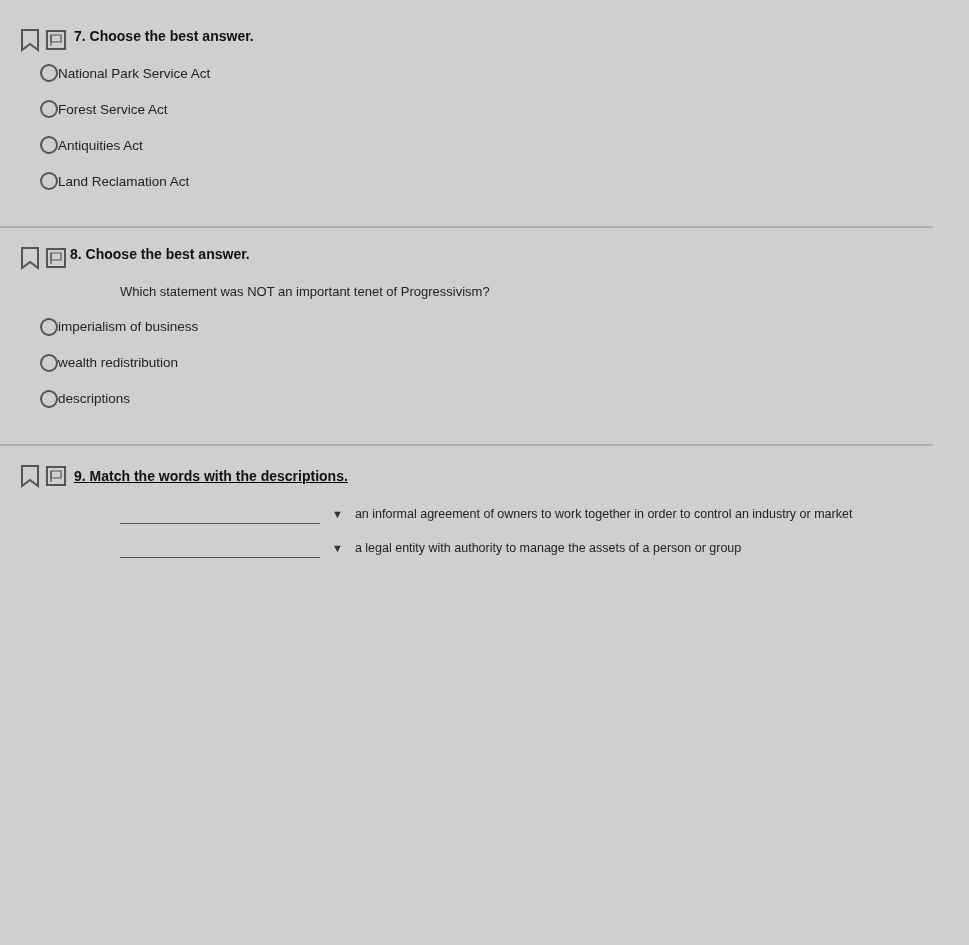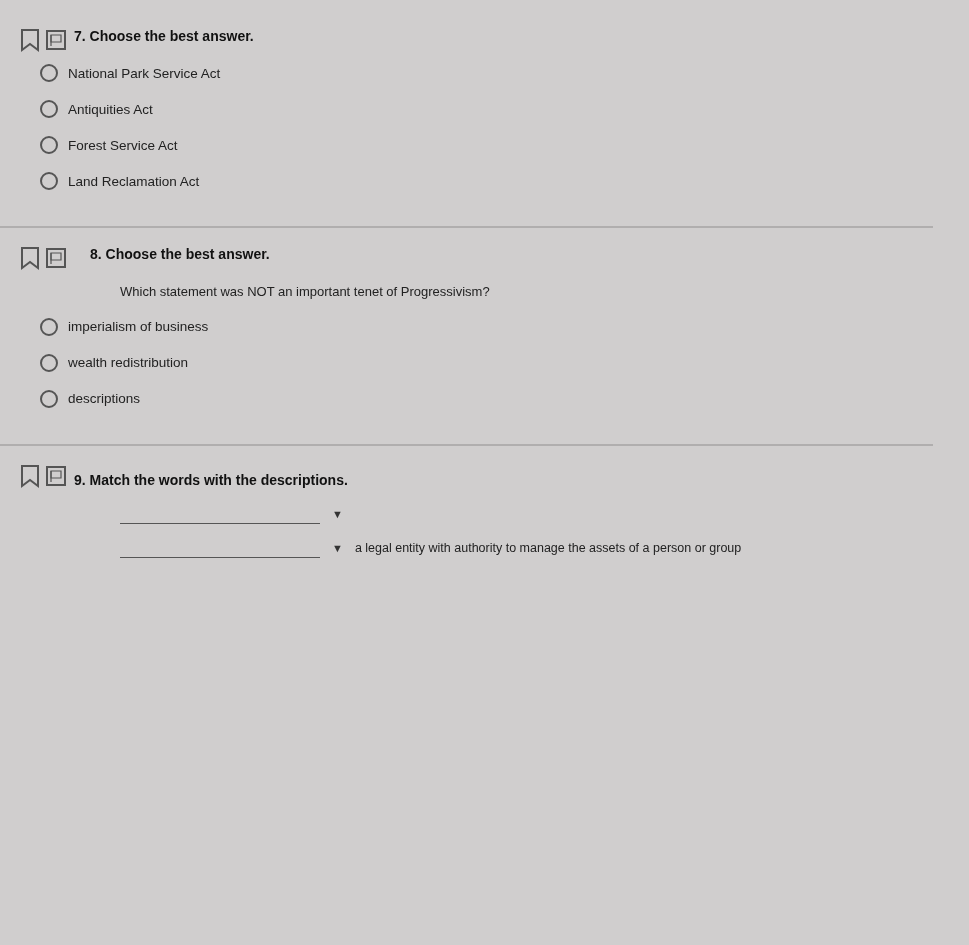--- a/index.html
+++ b/index.html
@@ -58,7 +58,6 @@
     .option-item {
       display: flex;
       align-items: center;
-      gap: 10px;
       margin-bottom: 18px;
       font-size: 13.5px;
       color: #222;

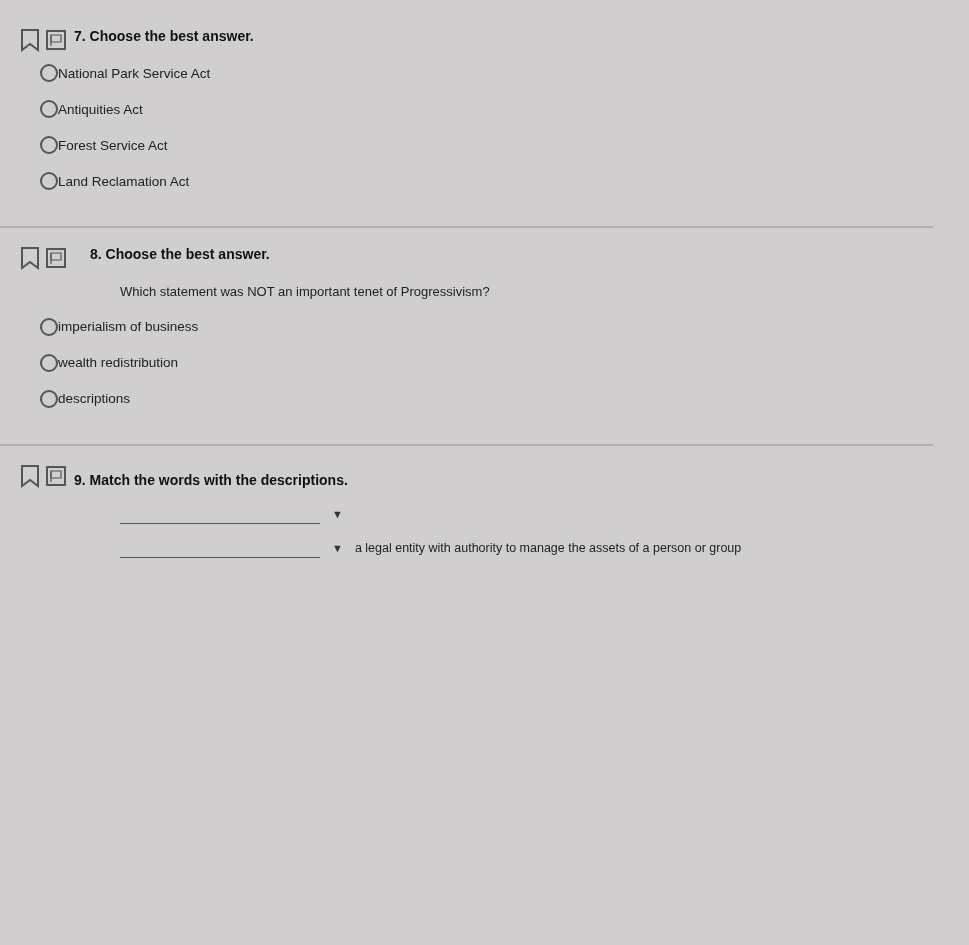--- a/index.html
+++ b/index.html
@@ -147,11 +147,11 @@
       </li>
       <li class="option-item">
         <div class="radio-circle"></div>
+        <span>Forest Service Act</span>
+      </li>
+      <li class="option-item">
+        <div class="radio-circle"></div>
         <span>Antiquities Act</span>
-      </li>
-      <li class="option-item">
-        <div class="radio-circle"></div>
-        <span>Forest Service Act</span>
       </li>
       <li class="option-item">
         <div class="radio-circle"></div>

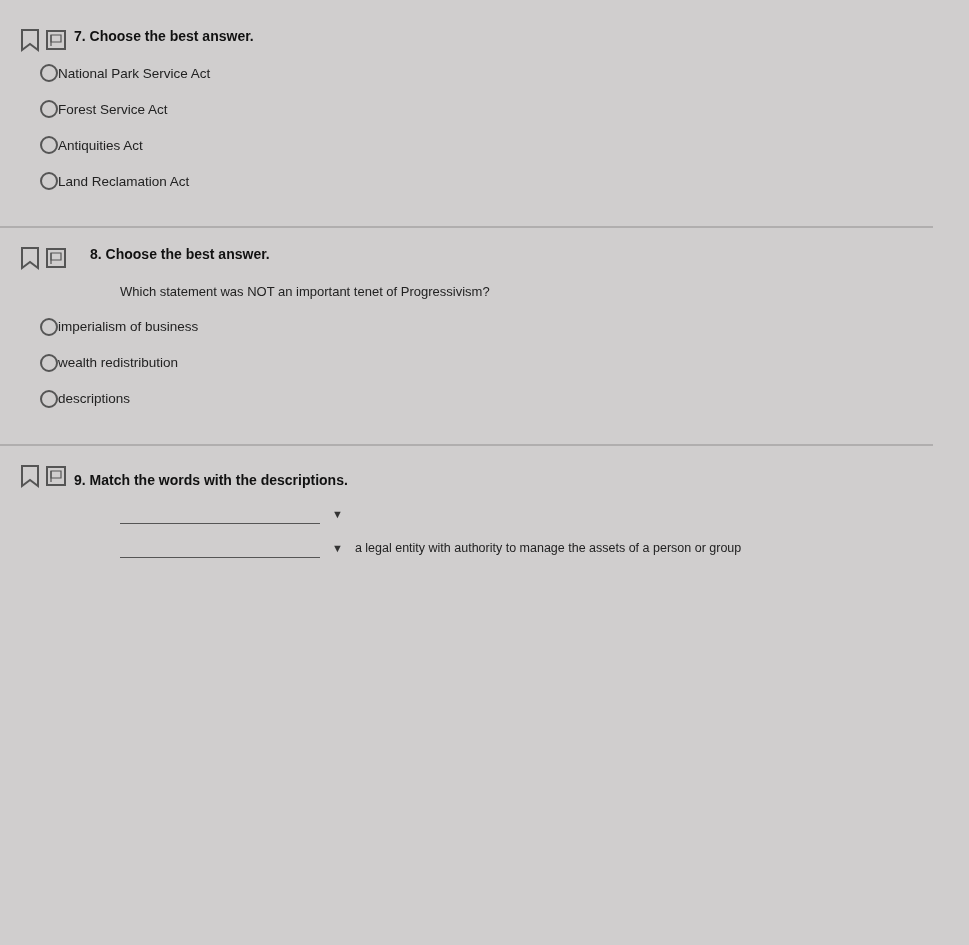--- a/index.html
+++ b/index.html
@@ -163,7 +163,7 @@
   <hr class="section-divider">
 
   <div class="question-section">
-    <div style="display:flex;align-items:flex-start;gap:24px;margin-bottom:12px;">
+    <div style="display:flex;align-items:flex-start;gap:4px;margin-bottom:12px;">
       <div class="header-icons">
         <svg width="20" height="24" viewBox="0 0 20 24" fill="none" xmlns="http://www.w3.org/2000/svg" style="cursor:pointer;">
           <path d="M2 2 H18 V22 L10 16 L2 22 Z" stroke="#555" stroke-width="2" fill="none"></path>

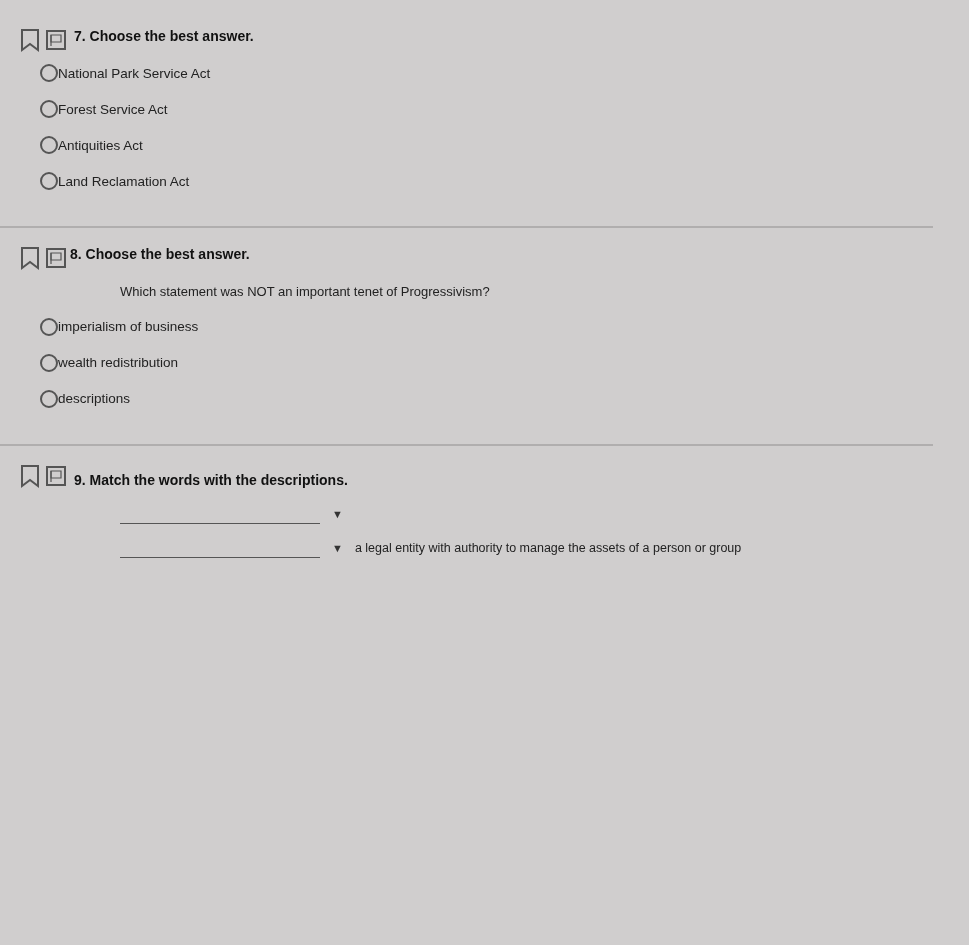--- a/index.html
+++ b/index.html
@@ -197,7 +197,7 @@
   <hr class="section-divider">
 
   <div class="match-section">
-    <div style="display:flex;align-items:flex-end;gap:8px;margin-bottom:16px;">
+    <div style="display:flex;align-items:center;gap:8px;margin-bottom:16px;text-decoration:underline;">
       <div class="header-icons">
         <svg width="20" height="24" viewBox="0 0 20 24" fill="none" xmlns="http://www.w3.org/2000/svg" style="cursor:pointer;">
           <path d="M2 2 H18 V22 L10 16 L2 22 Z" stroke="#555" stroke-width="2" fill="none"></path>

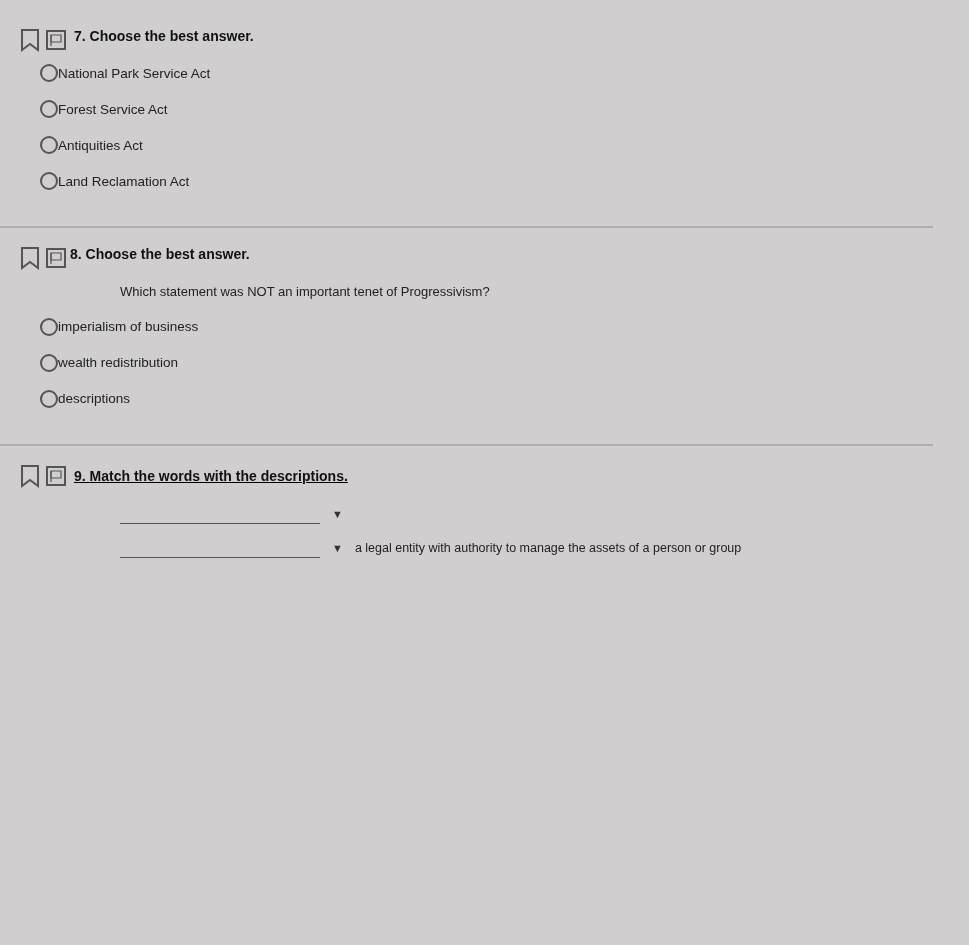--- a/index.html
+++ b/index.html
@@ -214,6 +214,7 @@
     <div class="match-row">
       <input type="text" class="match-input" style="width: 200px; height: 20px; border-top: none; border-right: none; border-left: none; border-image: initial; border-bottom: 1.5px solid rgb(85, 85, 85); background: transparent; outline: none;">
       <span class="dropdown-arrow" style="cursor:pointer;">▼</span>
+      <span class="match-description">an informal agreement of owners to work together in order to control an industry or market</span>
     </div>
     <div class="match-row">
       <input type="text" class="match-input" style="width: 200px; height: 20px; border-top: none; border-right: none; border-left: none; border-image: initial; border-bottom: 1.5px solid rgb(85, 85, 85); background: transparent; outline: none;">

